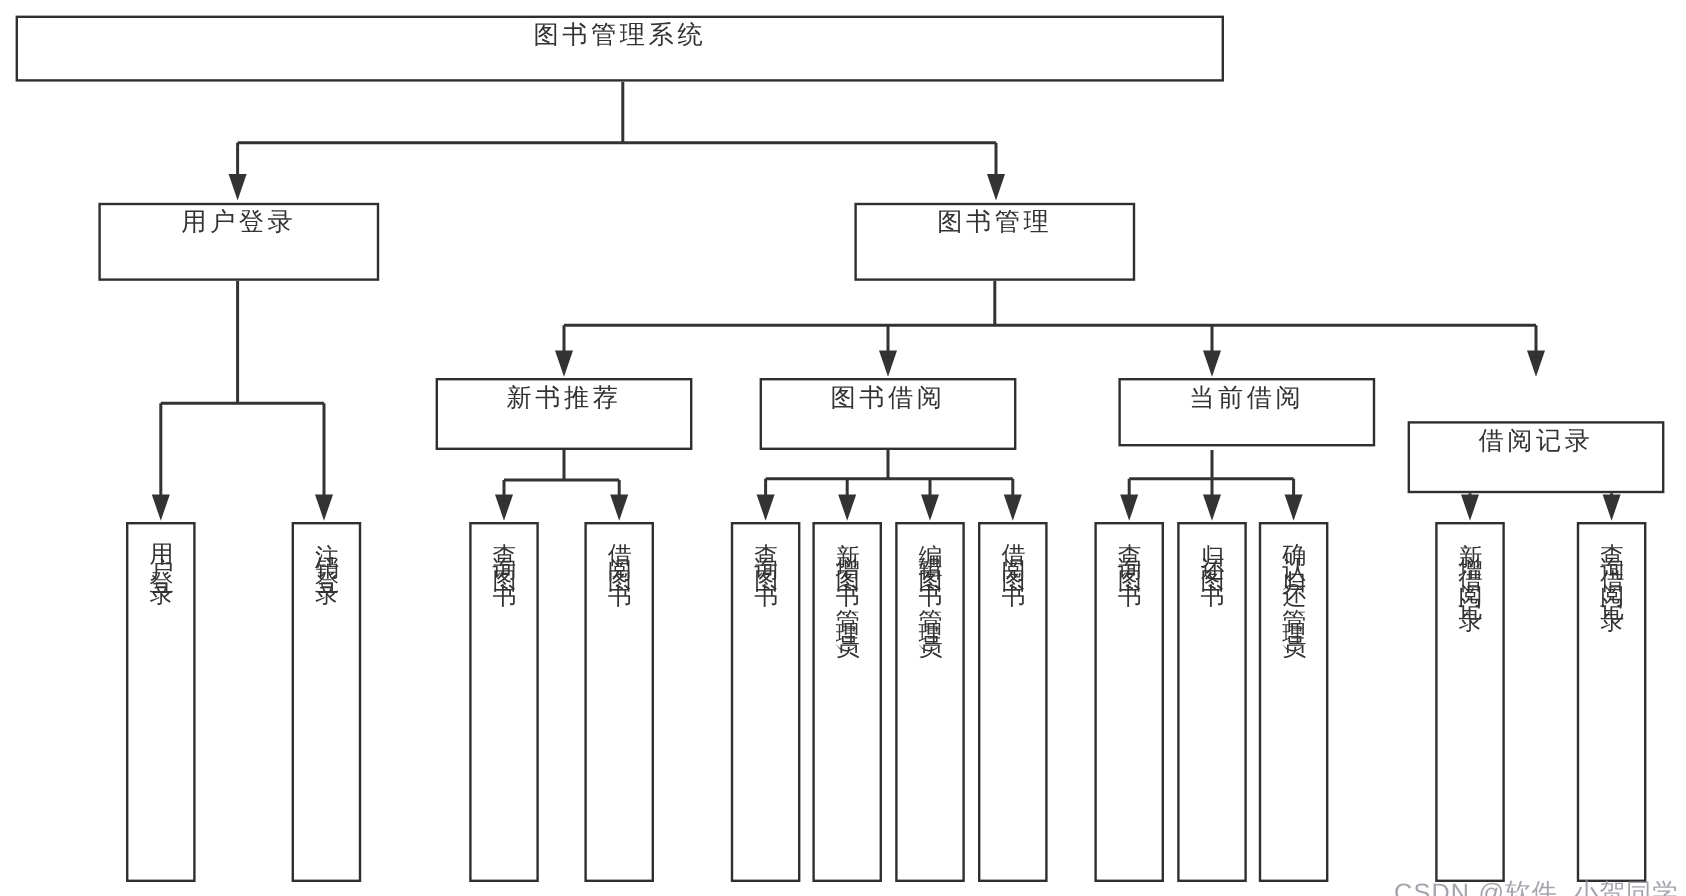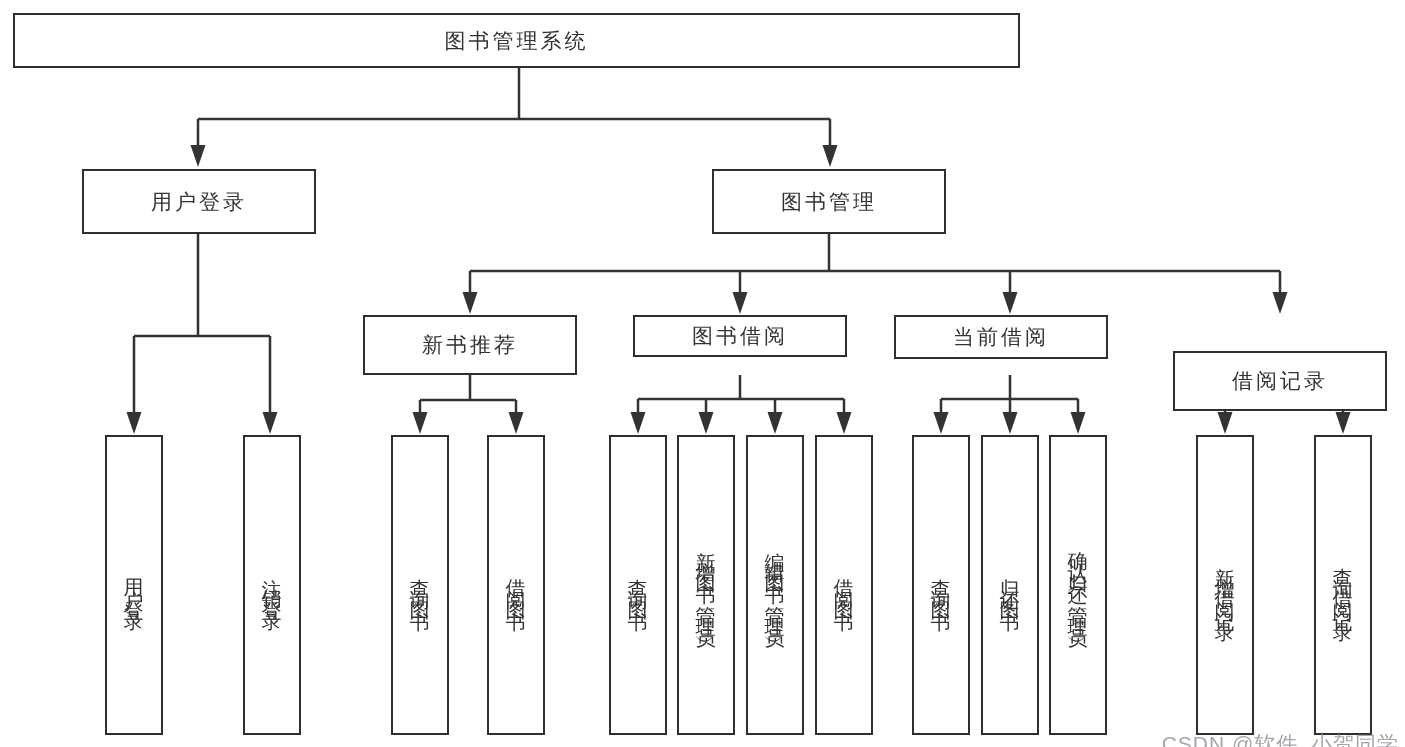--- a/index.html
+++ b/index.html
@@ -29,7 +29,6 @@
     background: #ffffff;
     border: 2.5px solid #2f2f2f;
     display: flex;
-    align-items: center;
     justify-content: center;
     z-index: 2;
     font-family: Liberation Serif, serif;

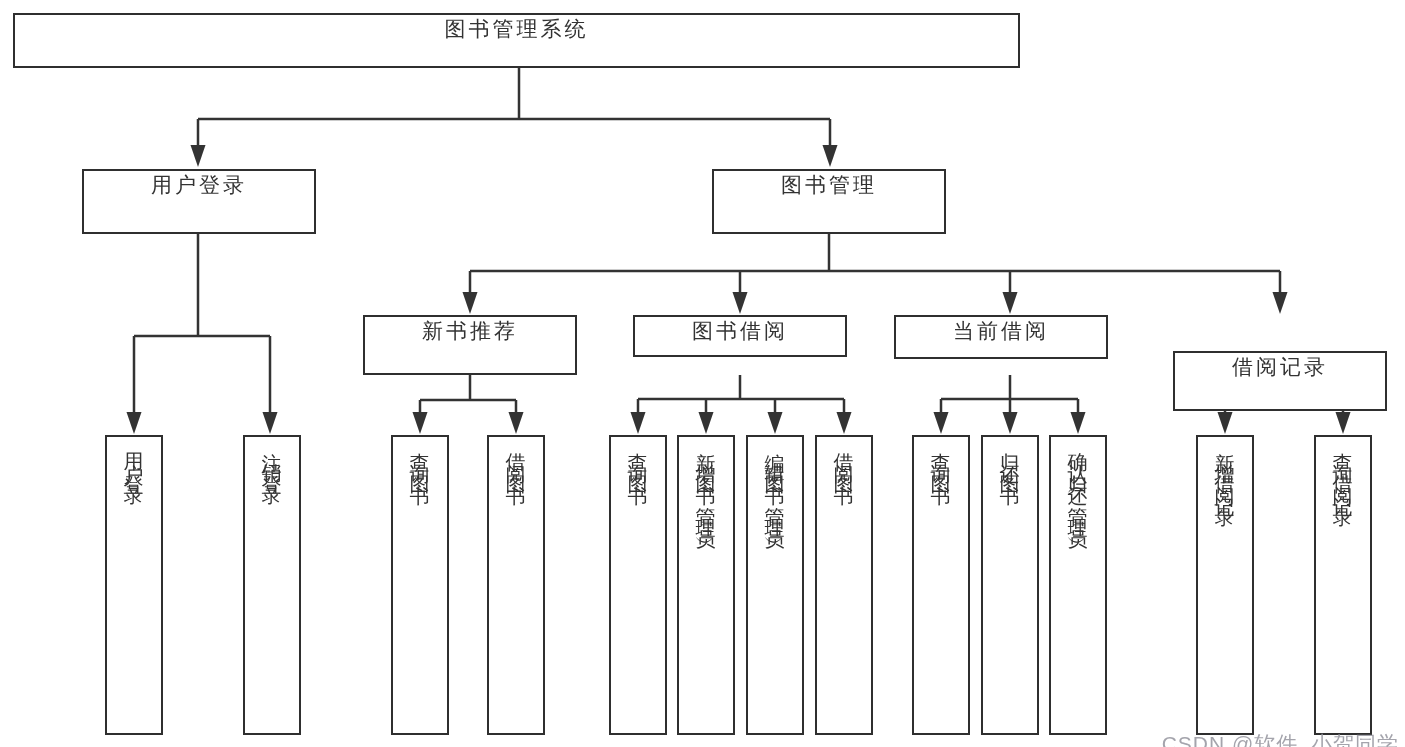--- a/index.html
+++ b/index.html
@@ -55,7 +55,7 @@
   .n-l2b    { left: 712px; top: 169px; width: 234px;  height: 65px; }
   
   .n-l3a    { left: 363px; top: 315px; width: 214px;  height: 60px; }
-  .n-l3b    { left: 633px; top: 315px; width: 214px;  height: 42px; }
+  .n-l3b    { left: 633px; top: 315px; width: 214px;  height: 60px; }
   .n-l3c    { left: 894px; top: 315px; width: 214px;  height: 44px; }
   .n-l3d    { left: 1173px;top: 315px; width: 214px;  height: 60px; margin-top: 36px; }
   

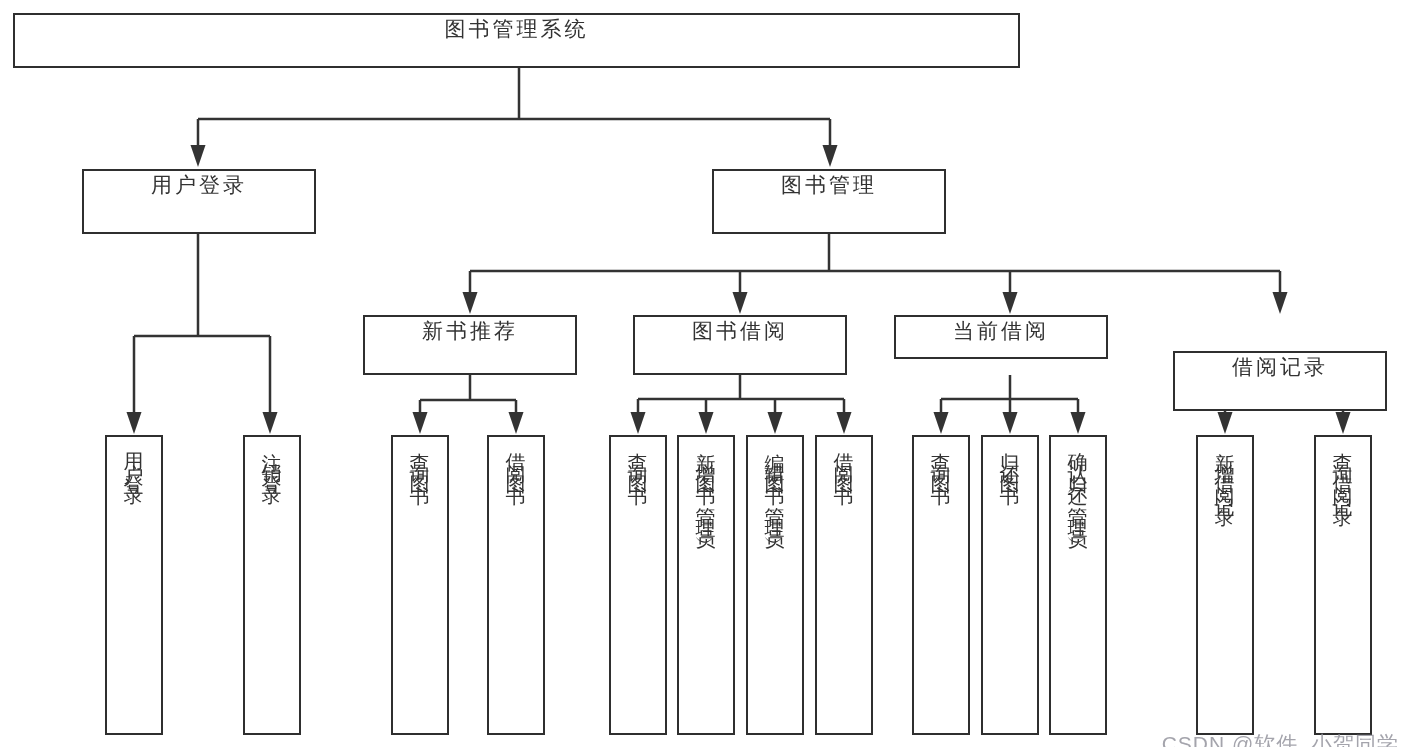--- a/index.html
+++ b/index.html
@@ -56,7 +56,7 @@
   
   .n-l3a    { left: 363px; top: 315px; width: 214px;  height: 60px; }
   .n-l3b    { left: 633px; top: 315px; width: 214px;  height: 60px; }
-  .n-l3c    { left: 894px; top: 315px; width: 214px;  height: 44px; }
+  .n-l3c    { left: 932px; top: 315px; width: 214px;  height: 57px; }
   .n-l3d    { left: 1173px;top: 315px; width: 214px;  height: 60px; margin-top: 36px; }
   
   .leaf     { top: 435px; width: 58px; height: 300px; }

